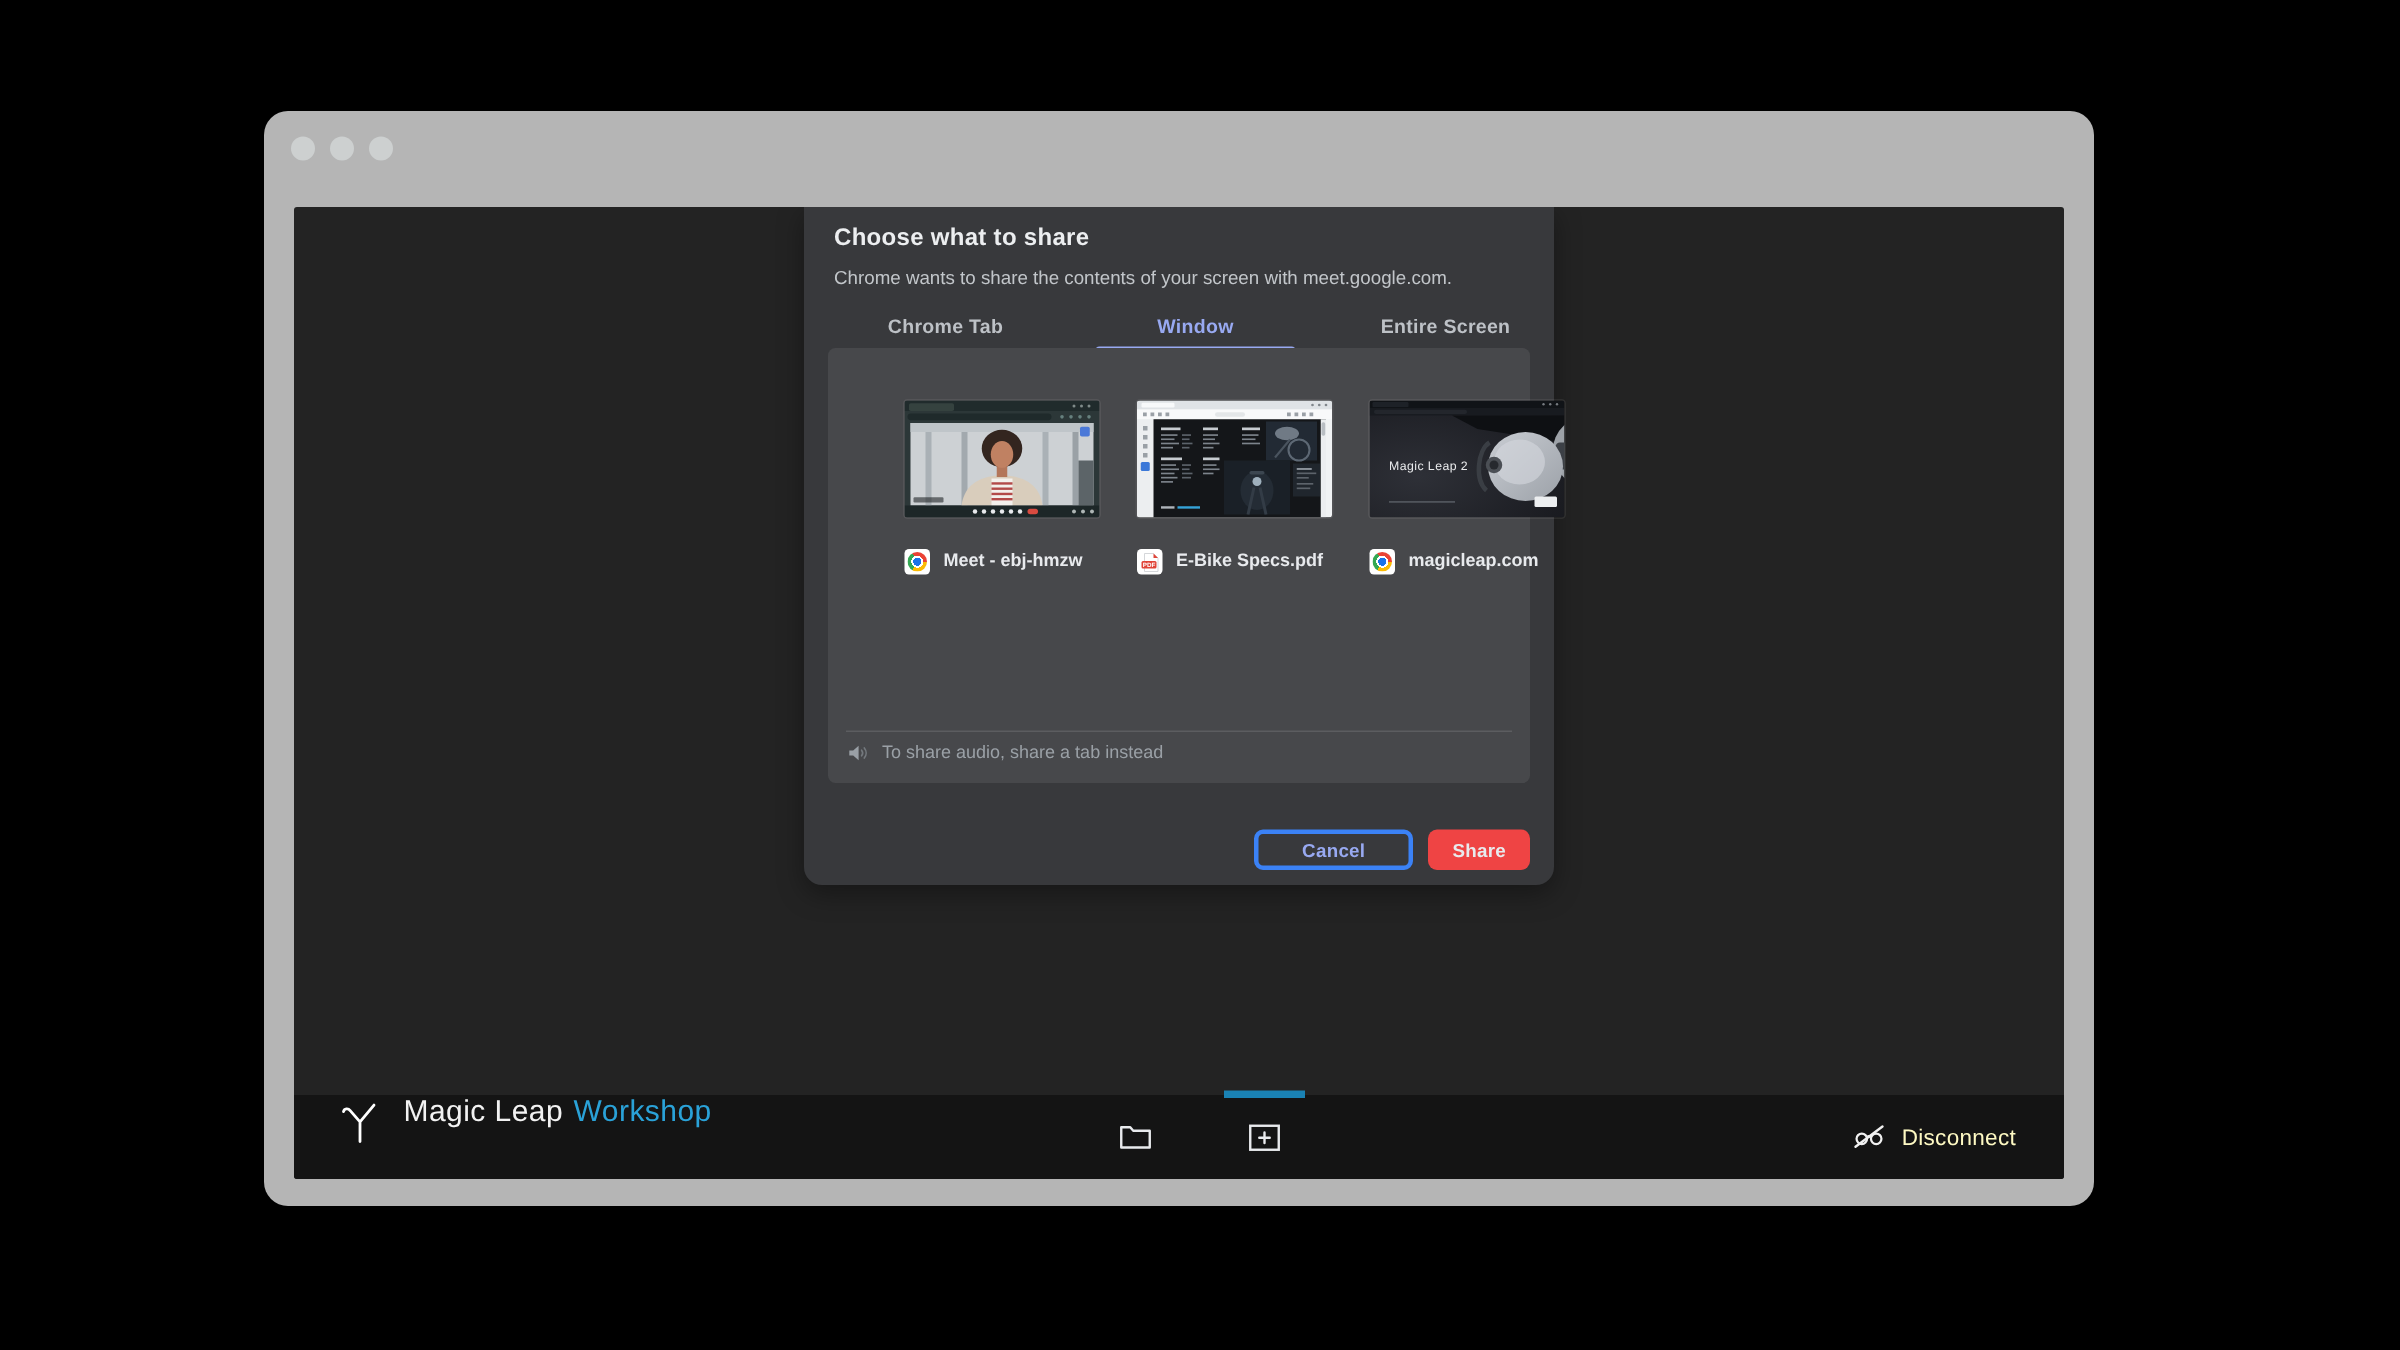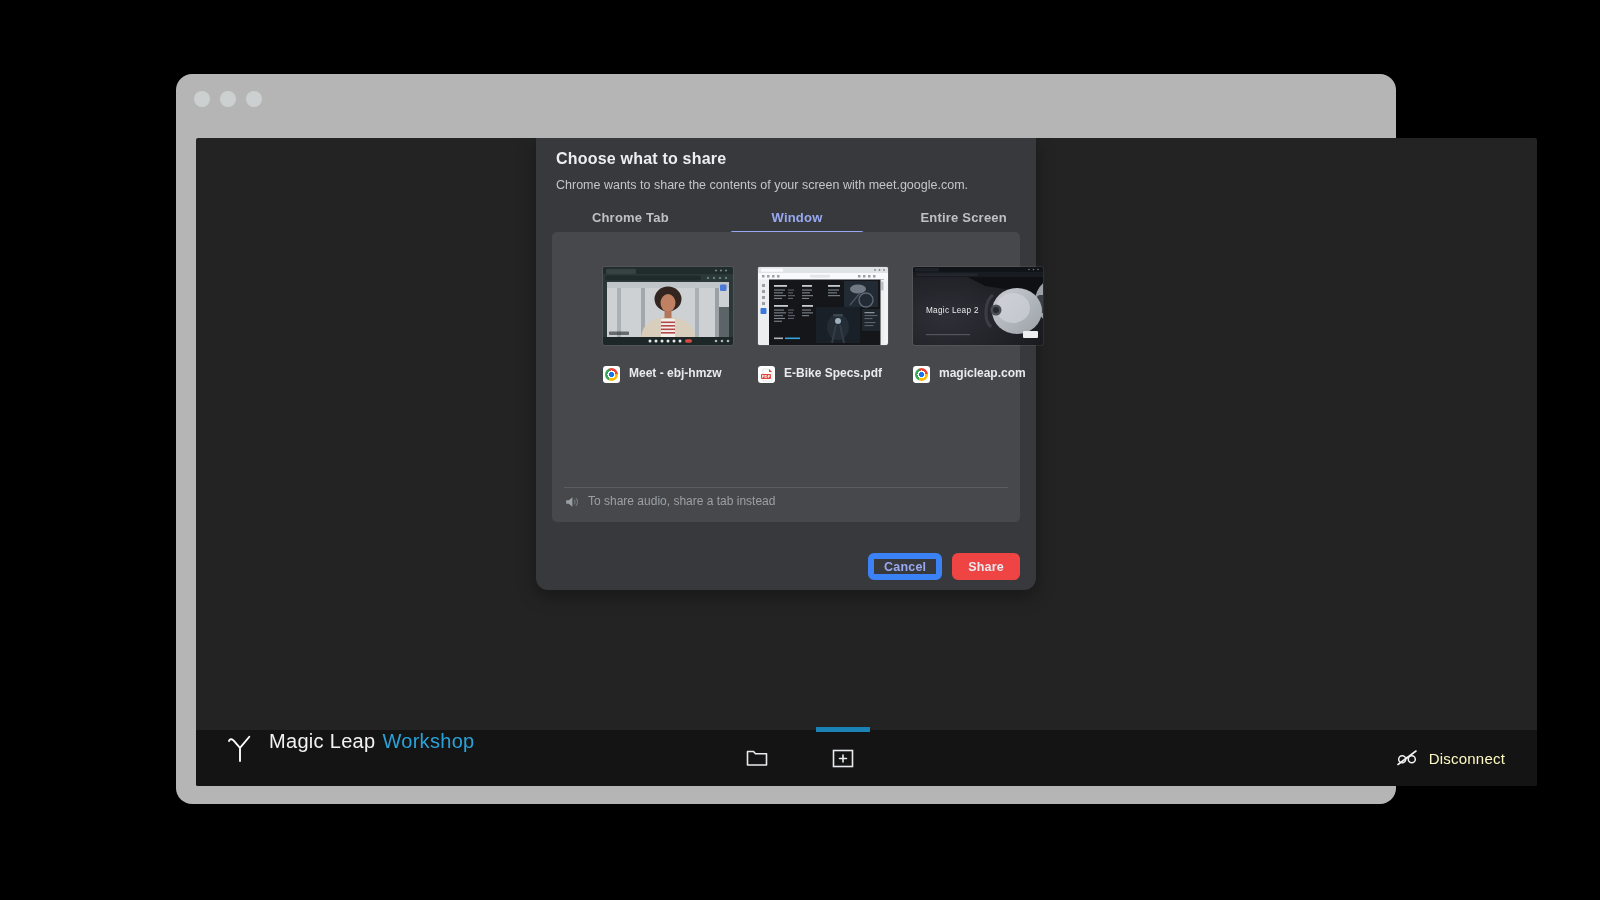--- a/index.html
+++ b/index.html
@@ -13,7 +13,7 @@
   .dot{position:absolute;top:17px;width:16px;height:16px;border-radius:50%;background:#cdd0d0;}
   .dot.d1{left:18px}.dot.d2{left:44px}.dot.d3{left:70px}
 
-  .content{position:absolute;left:20px;top:64px;width:1341px;height:648px;
+  .content{position:absolute;left:20px;top:64px;width:1180px;height:648px;
     background:#232323;overflow:hidden;border-radius:2px;}
 
   

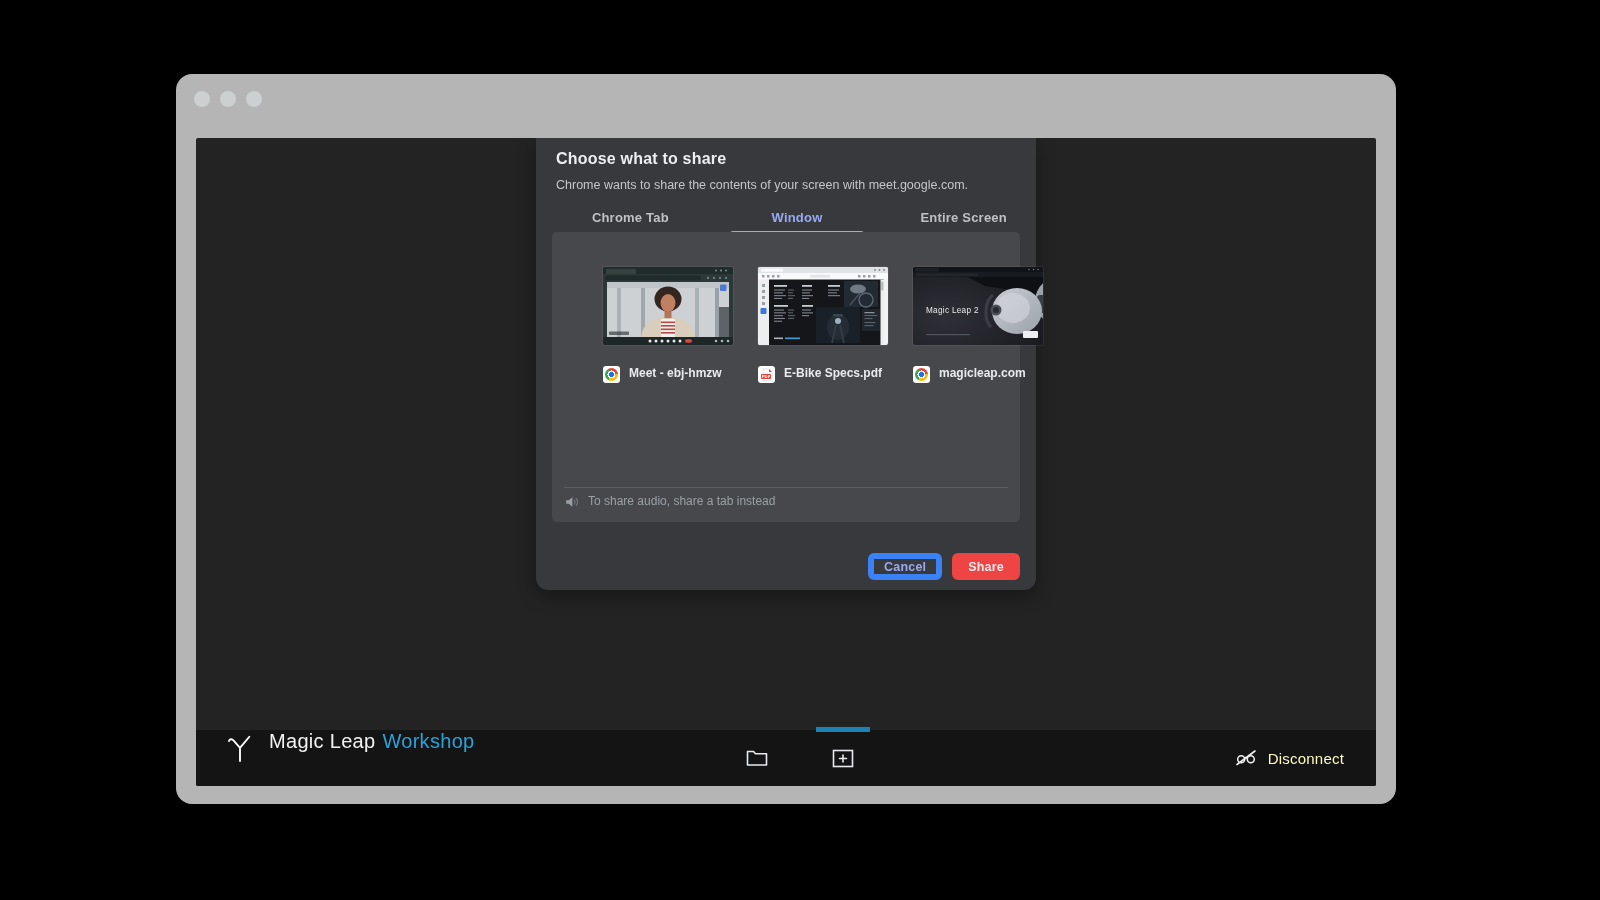--- a/index.html
+++ b/index.html
@@ -49,7 +49,7 @@
   .actions{position:absolute;right:16px;top:415px;display:flex;gap:10px;}
   .btn{height:27px;border-radius:6px;font-size:12.5px;font-weight:600;letter-spacing:.2px;
     display:flex;align-items:center;cursor:pointer;border:none;}
-  .btn-cancel{padding:0 10px;background:transparent;border:6px solid #3b82f6;color:#98a9f1;}
+  .btn-cancel{padding:0 29px;background:transparent;border:3px solid #3b82f6;color:#98a9f1;}
   .btn-share{padding:0 16px;background:#ef4444;color:#e8eaed;}
 
   

